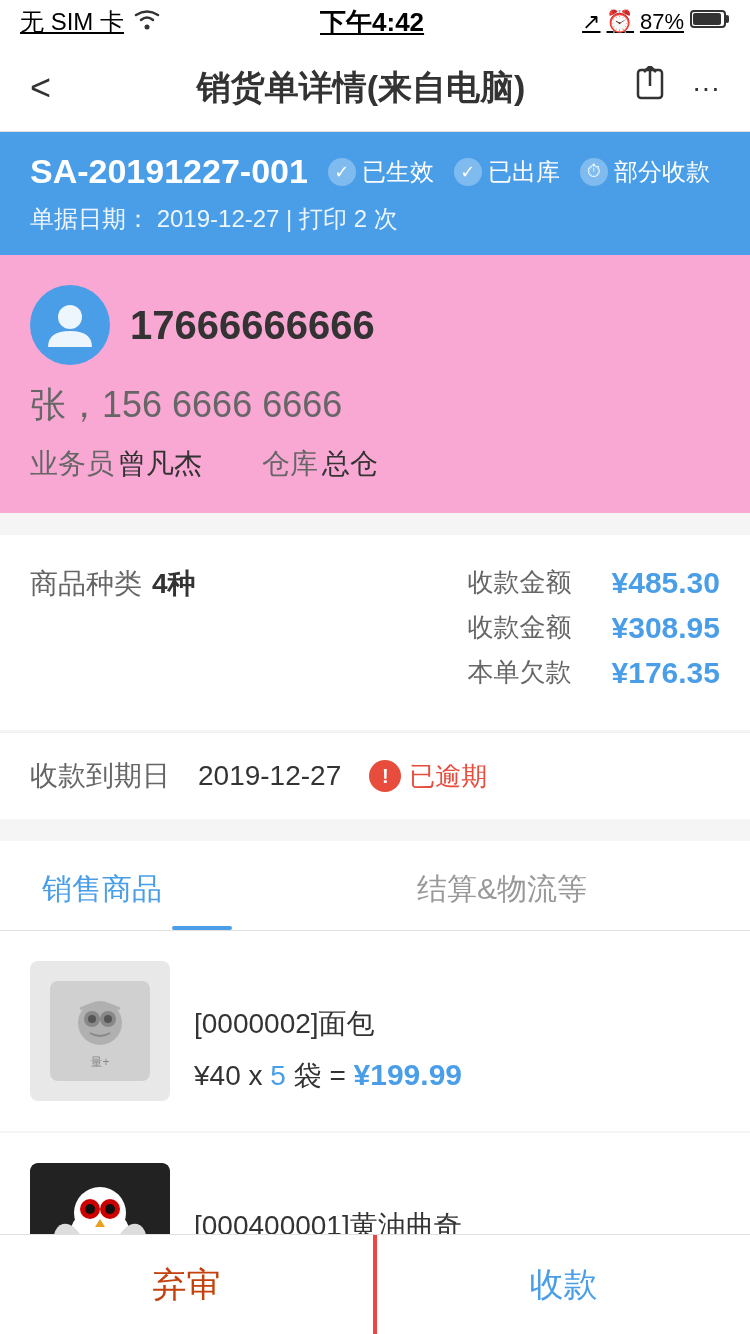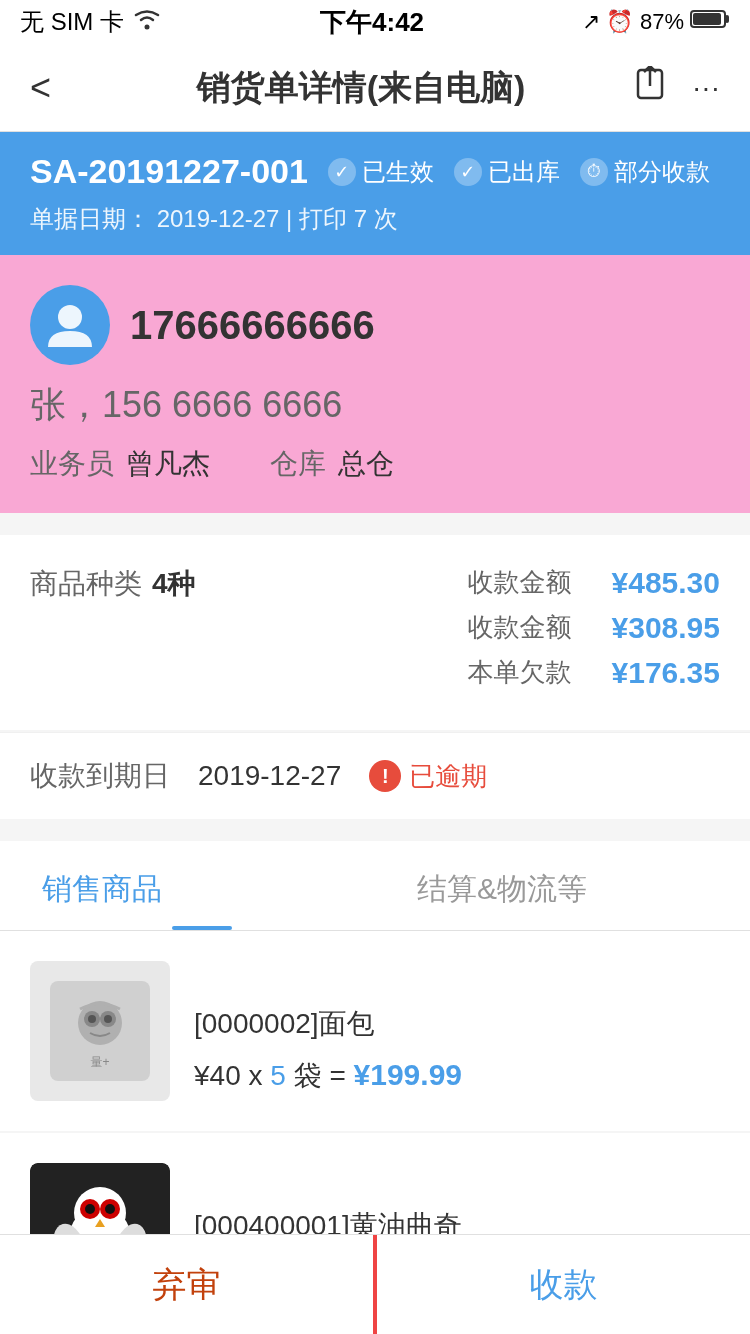--- a/index.html
+++ b/index.html
@@ -24,6 +24,7 @@
       padding: 0 20px;
       font-size: 24px;
       font-weight: 500;
+      text-decoration: underline;
     }
     .status-left { display: flex; align-items: center; gap: 8px; }
     .status-center { font-size: 26px; font-weight: 600; }

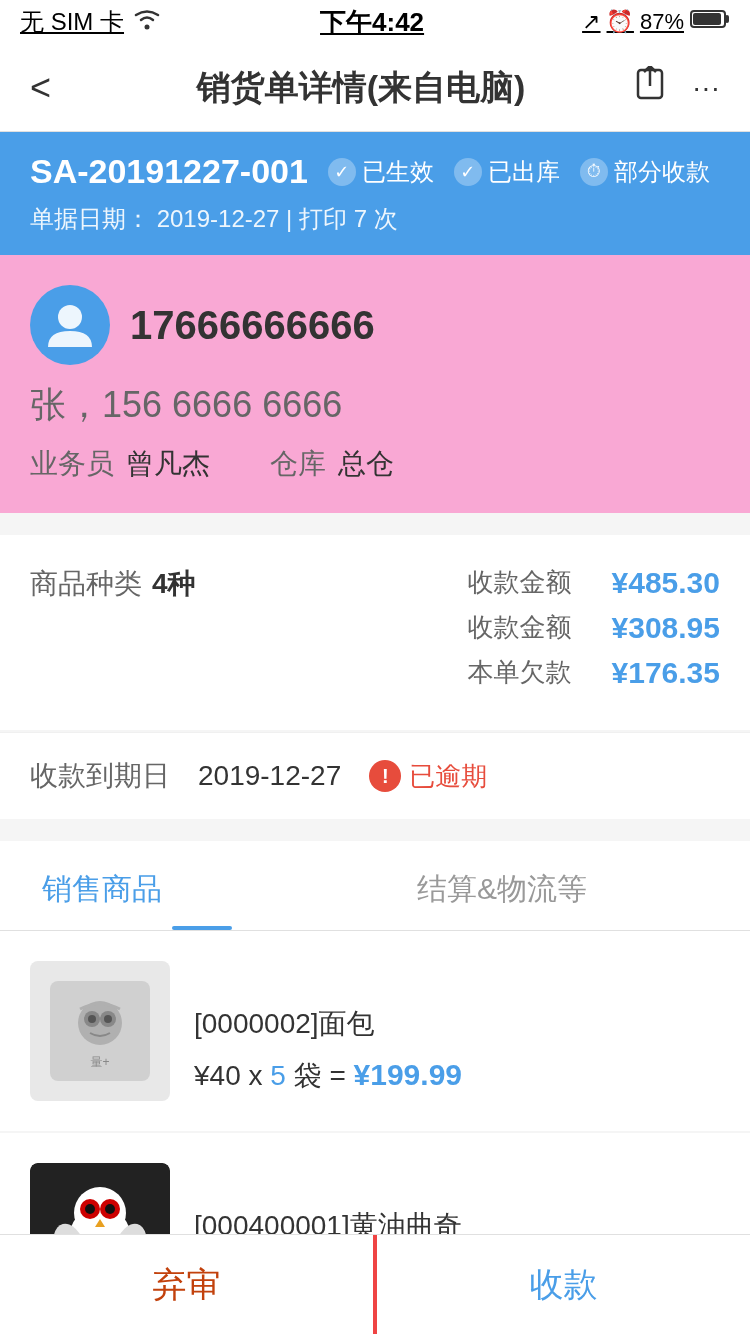--- a/index.html
+++ b/index.html
@@ -426,7 +426,7 @@
   <div class="banner-date">
     <span>单据日期：</span>
     <span>2019-12-27</span>
-    <span>| 打印 7 次</span>
+    <span>| 打印 2 次</span>
   </div>
 </div>
 

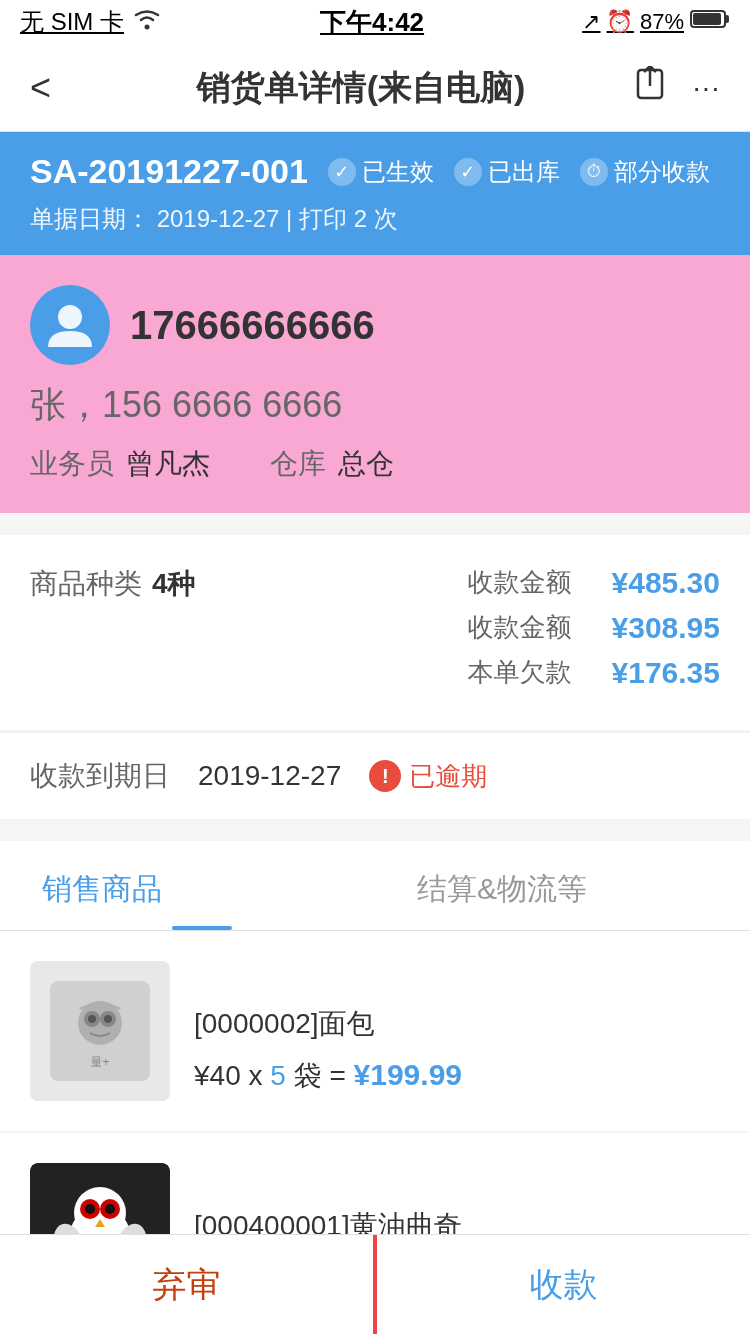--- a/index.html
+++ b/index.html
@@ -150,7 +150,7 @@
     }
     .meta-item {
       display: flex;
-      gap: 12px;
+      gap: 4px;
       font-size: 28px;
       color: #666;
     }

